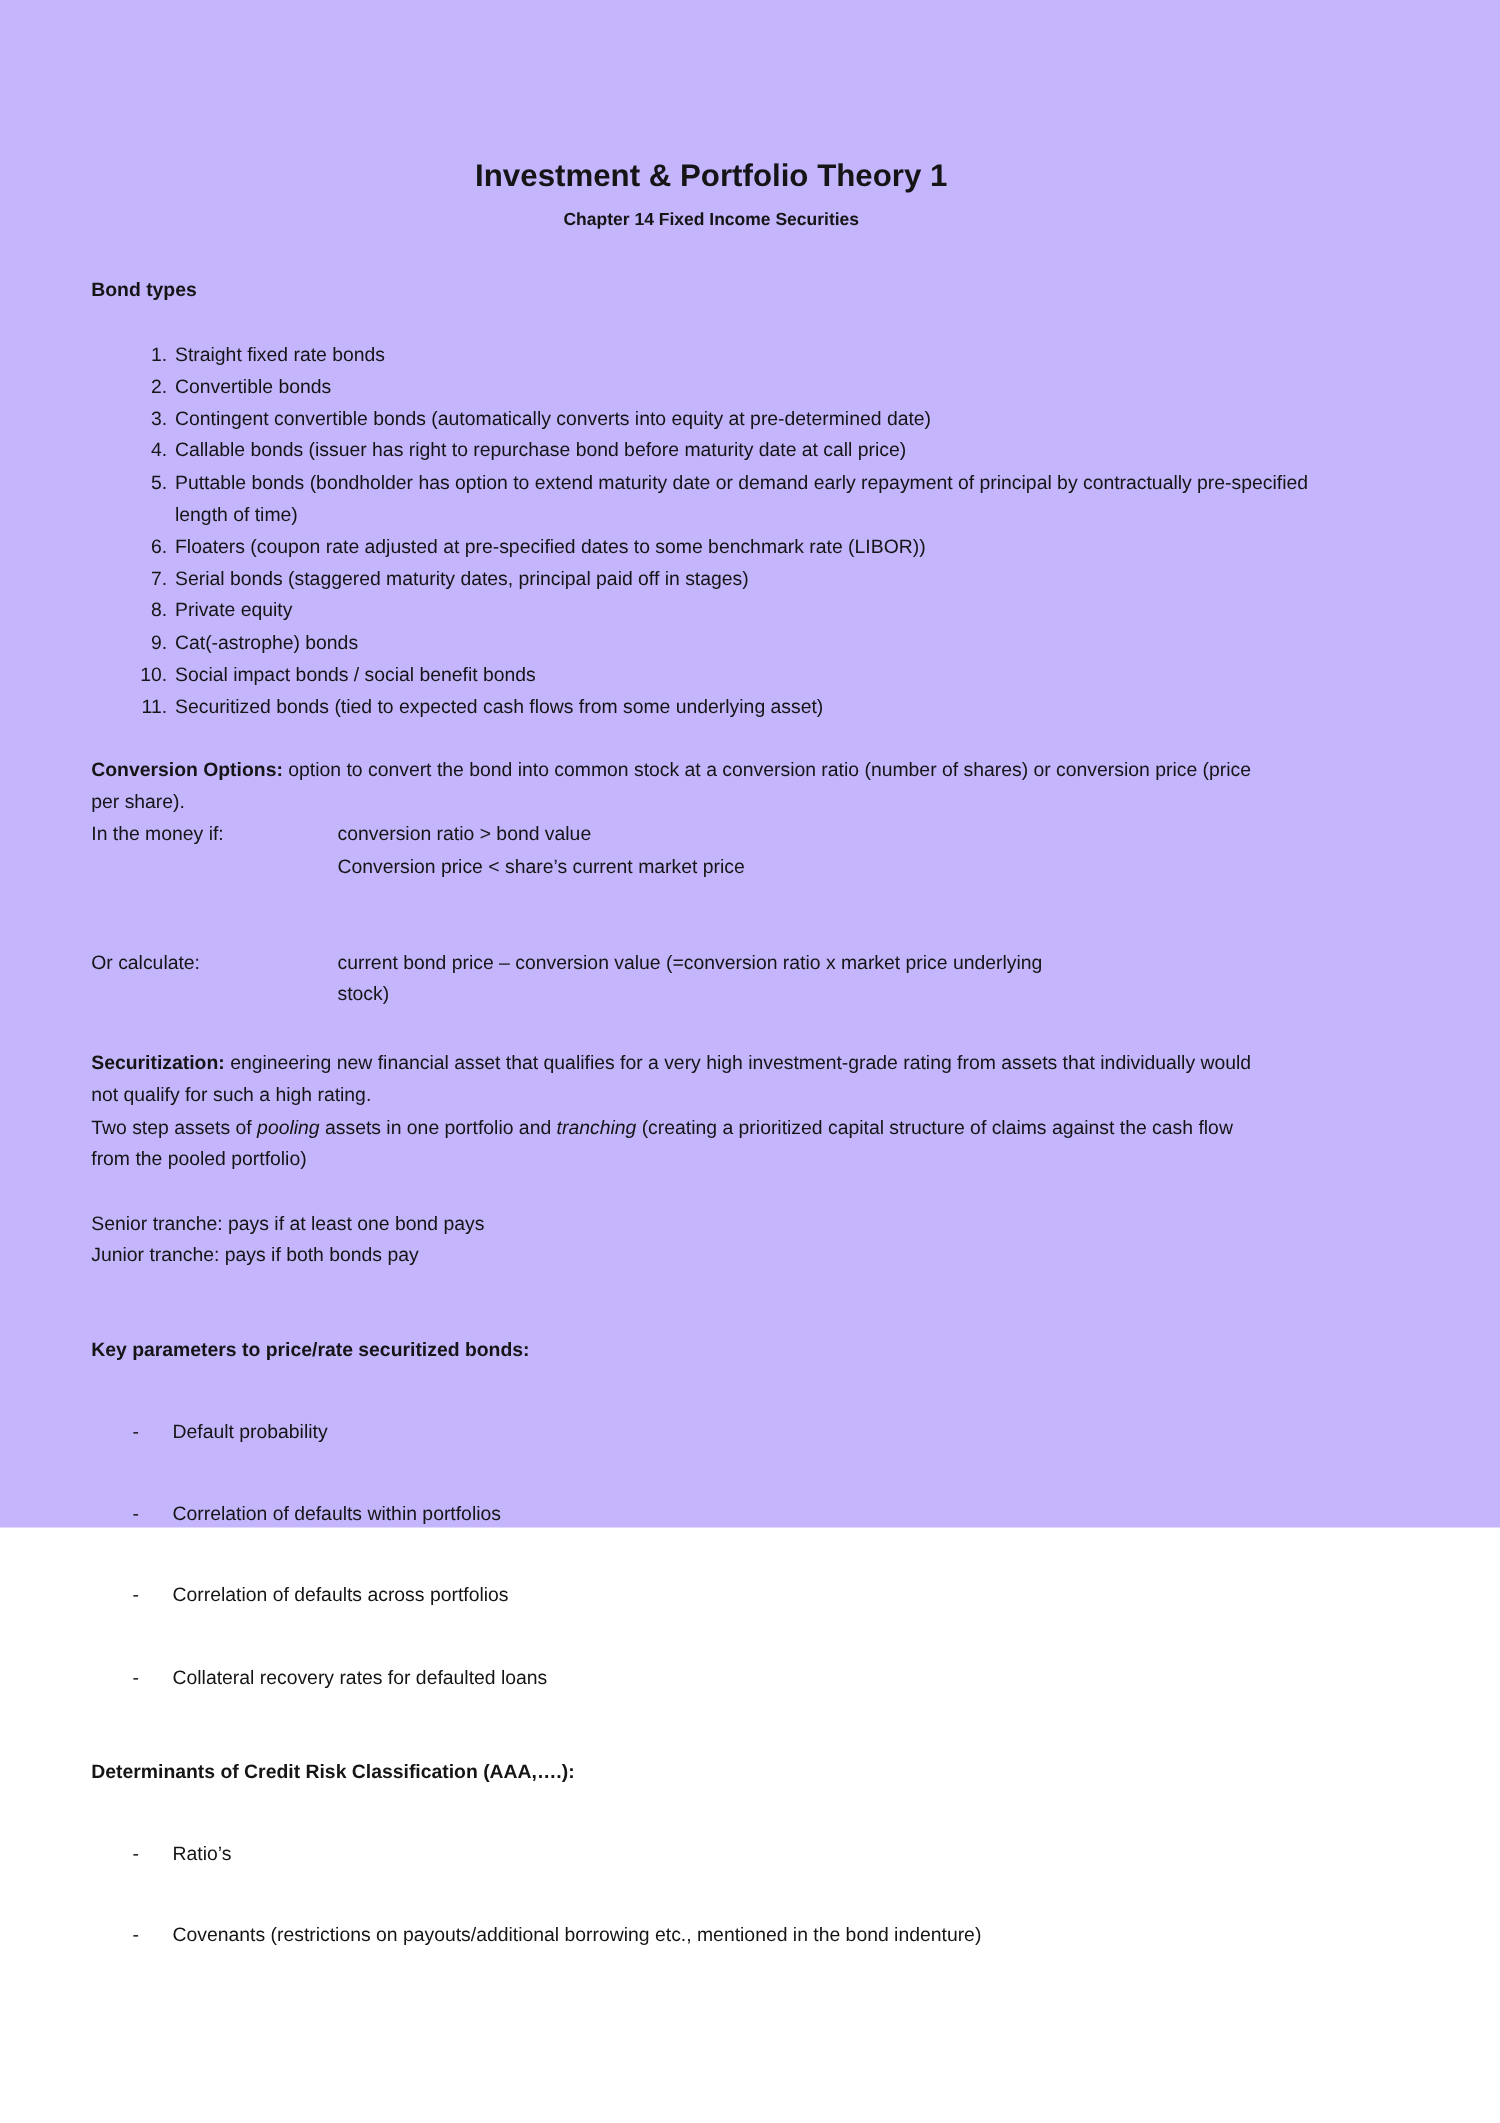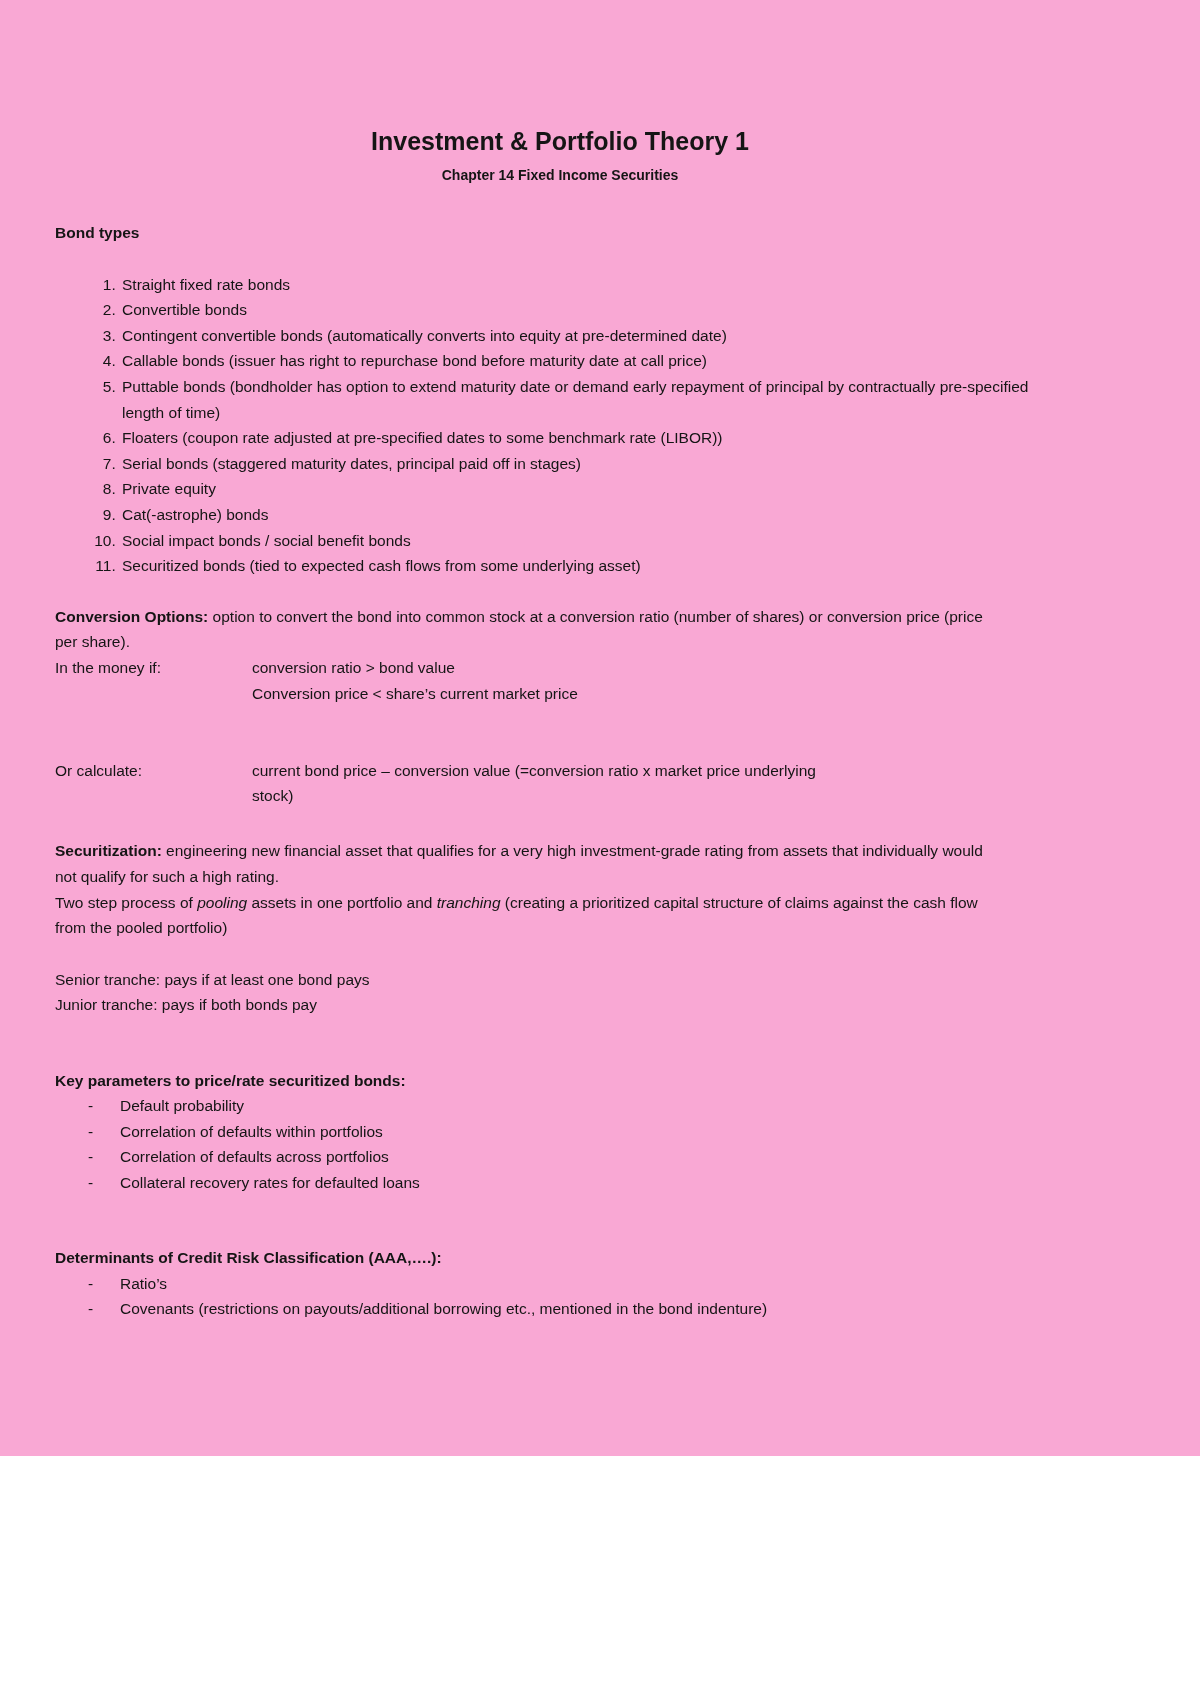--- a/index.html
+++ b/index.html
@@ -18,9 +18,9 @@
   .page {
     box-sizing: border-box;
     width: 1200px;
-    height: 1456px;
-    padding: 126px 135px 0 55px;
-    background: #f9a8d4;
+    height: 1222px;
+    padding: 126px 135px 0 73px;
+    background: #c4b5fd;
   }
   .doc-title {
     text-align: center;

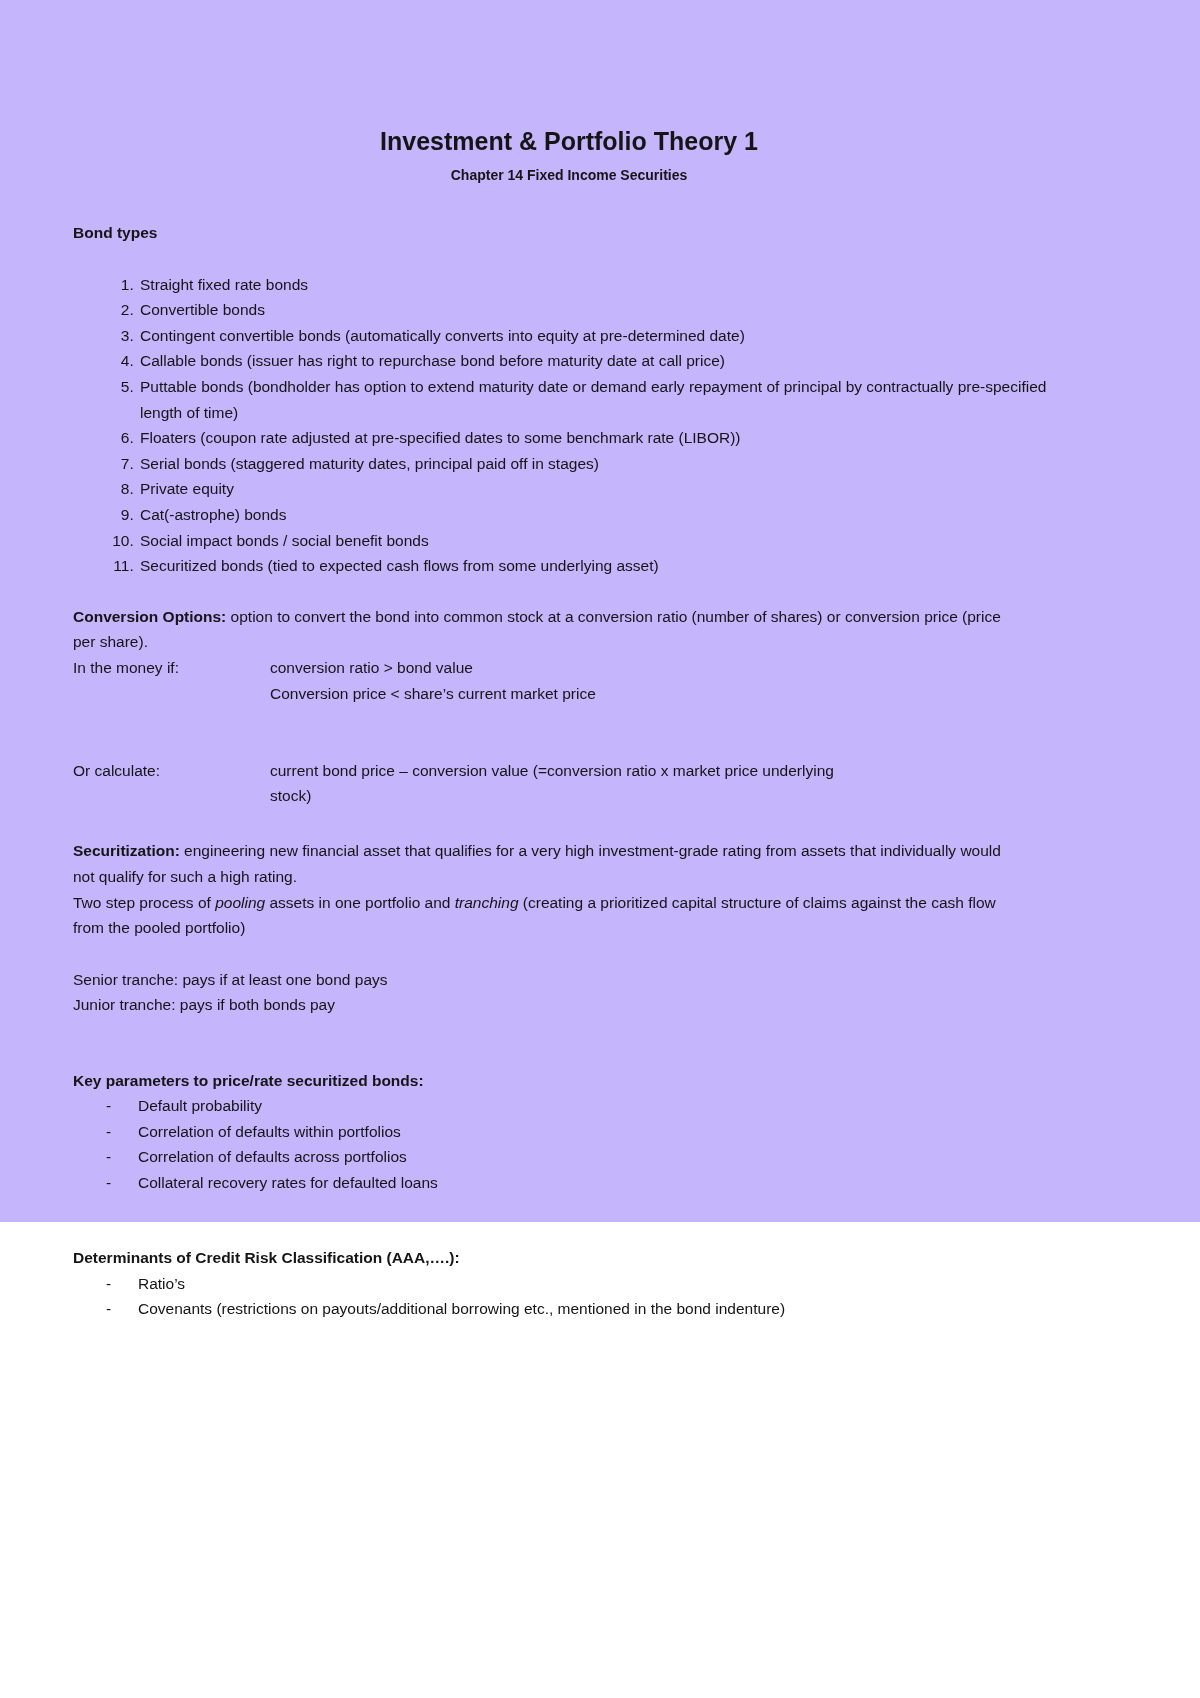--- a/index.html
+++ b/index.html
@@ -147,7 +147,7 @@
   <div class="spacer-line"></div>
 
   <p class="para para-securitization"><span class="lead-bold">Securitization:</span><span> engineering new financial asset that qualifies for a very high investment-grade rating from assets that individually would not qualify for such a high rating.</span></p>
-  <p class="para para-two-step"><span>Two step process of </span><span class="it">pooling</span><span> assets in one portfolio and </span><span class="it">tranching</span><span> (creating a prioritized capital structure of claims against the cash flow from the pooled portfolio)</span></p>
+  <p class="para para-two-step"><span>Two step assets of </span><span class="it">pooling</span><span> assets in one portfolio and </span><span class="it">tranching</span><span> (creating a prioritized capital structure of claims against the cash flow from the pooled portfolio)</span></p>
 
   <div class="tranche-block">
     <div class="body-text">Senior tranche: pays if at least one bond pays</div>

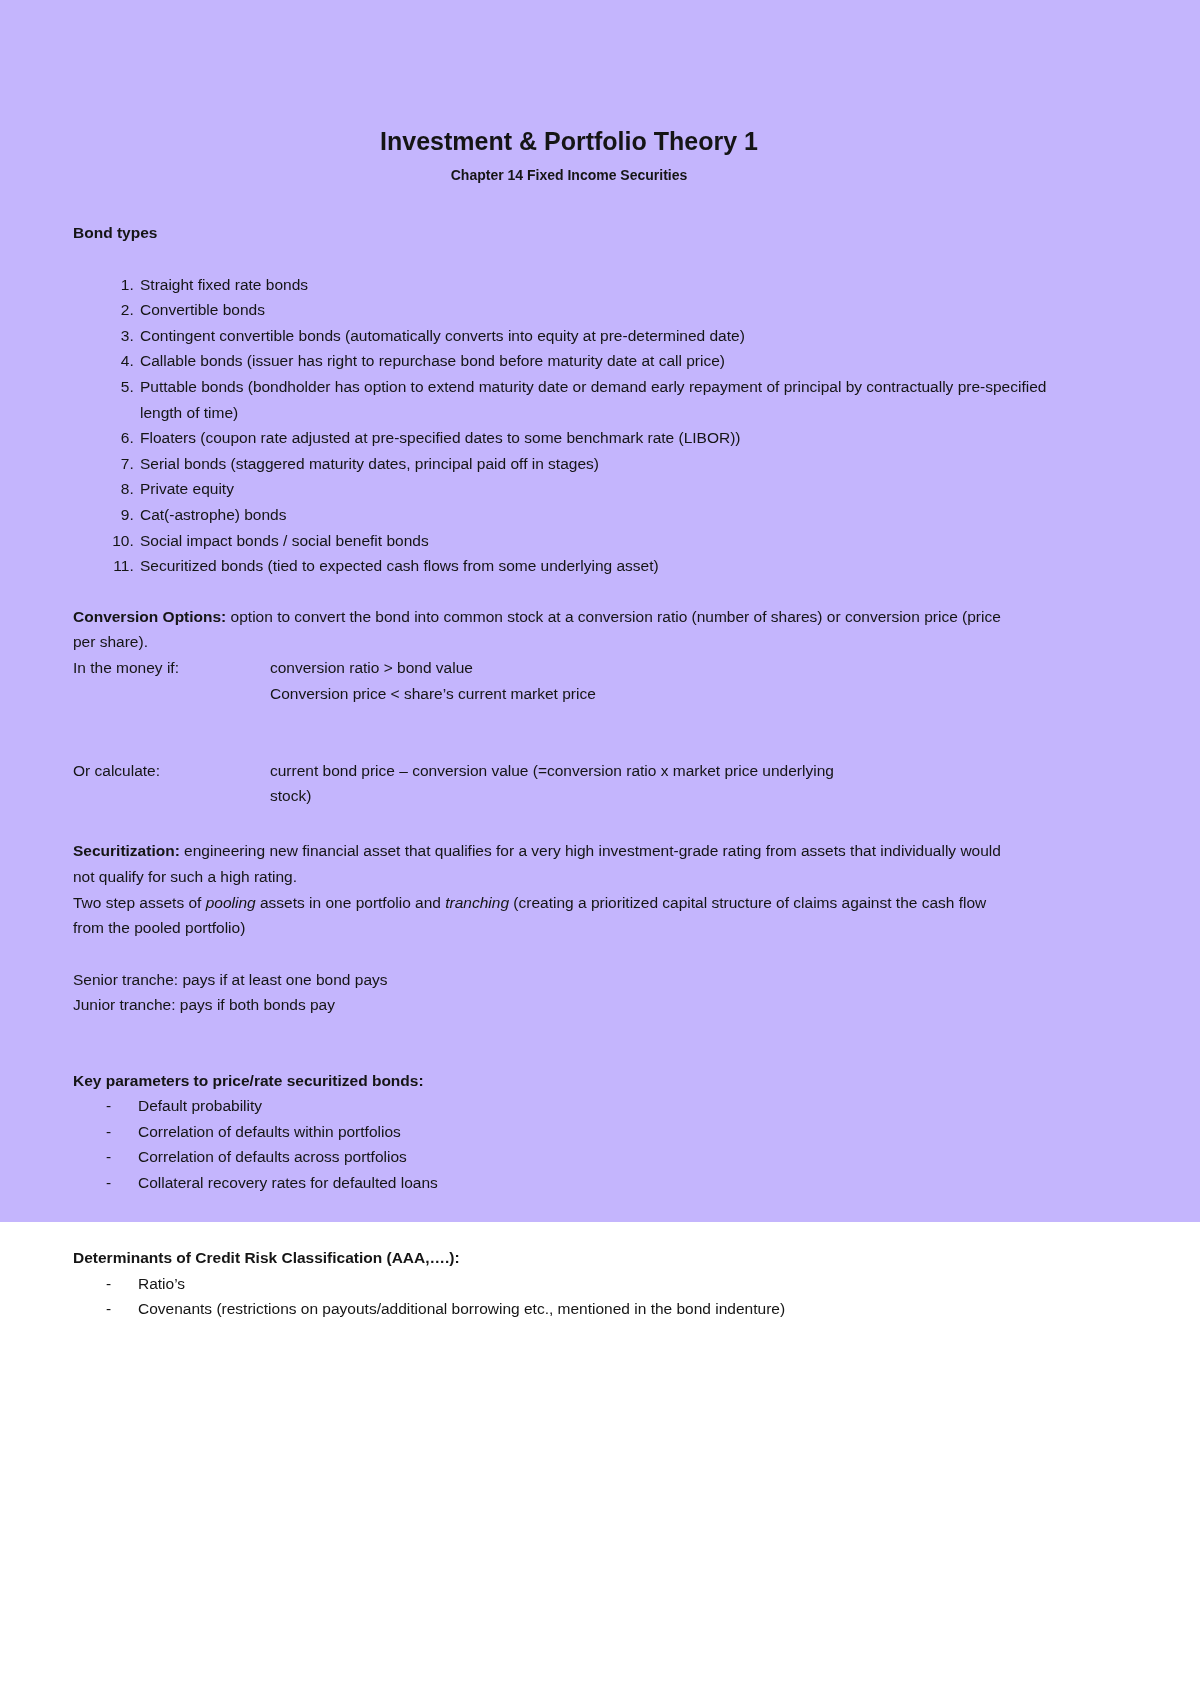--- a/index.html
+++ b/index.html
@@ -92,6 +92,7 @@
     position: relative;
     padding-left: 65px;
     max-width: 860px;
+    margin-top: 40px;
   }
   ul.dash-list li::before {
     content: "-";

